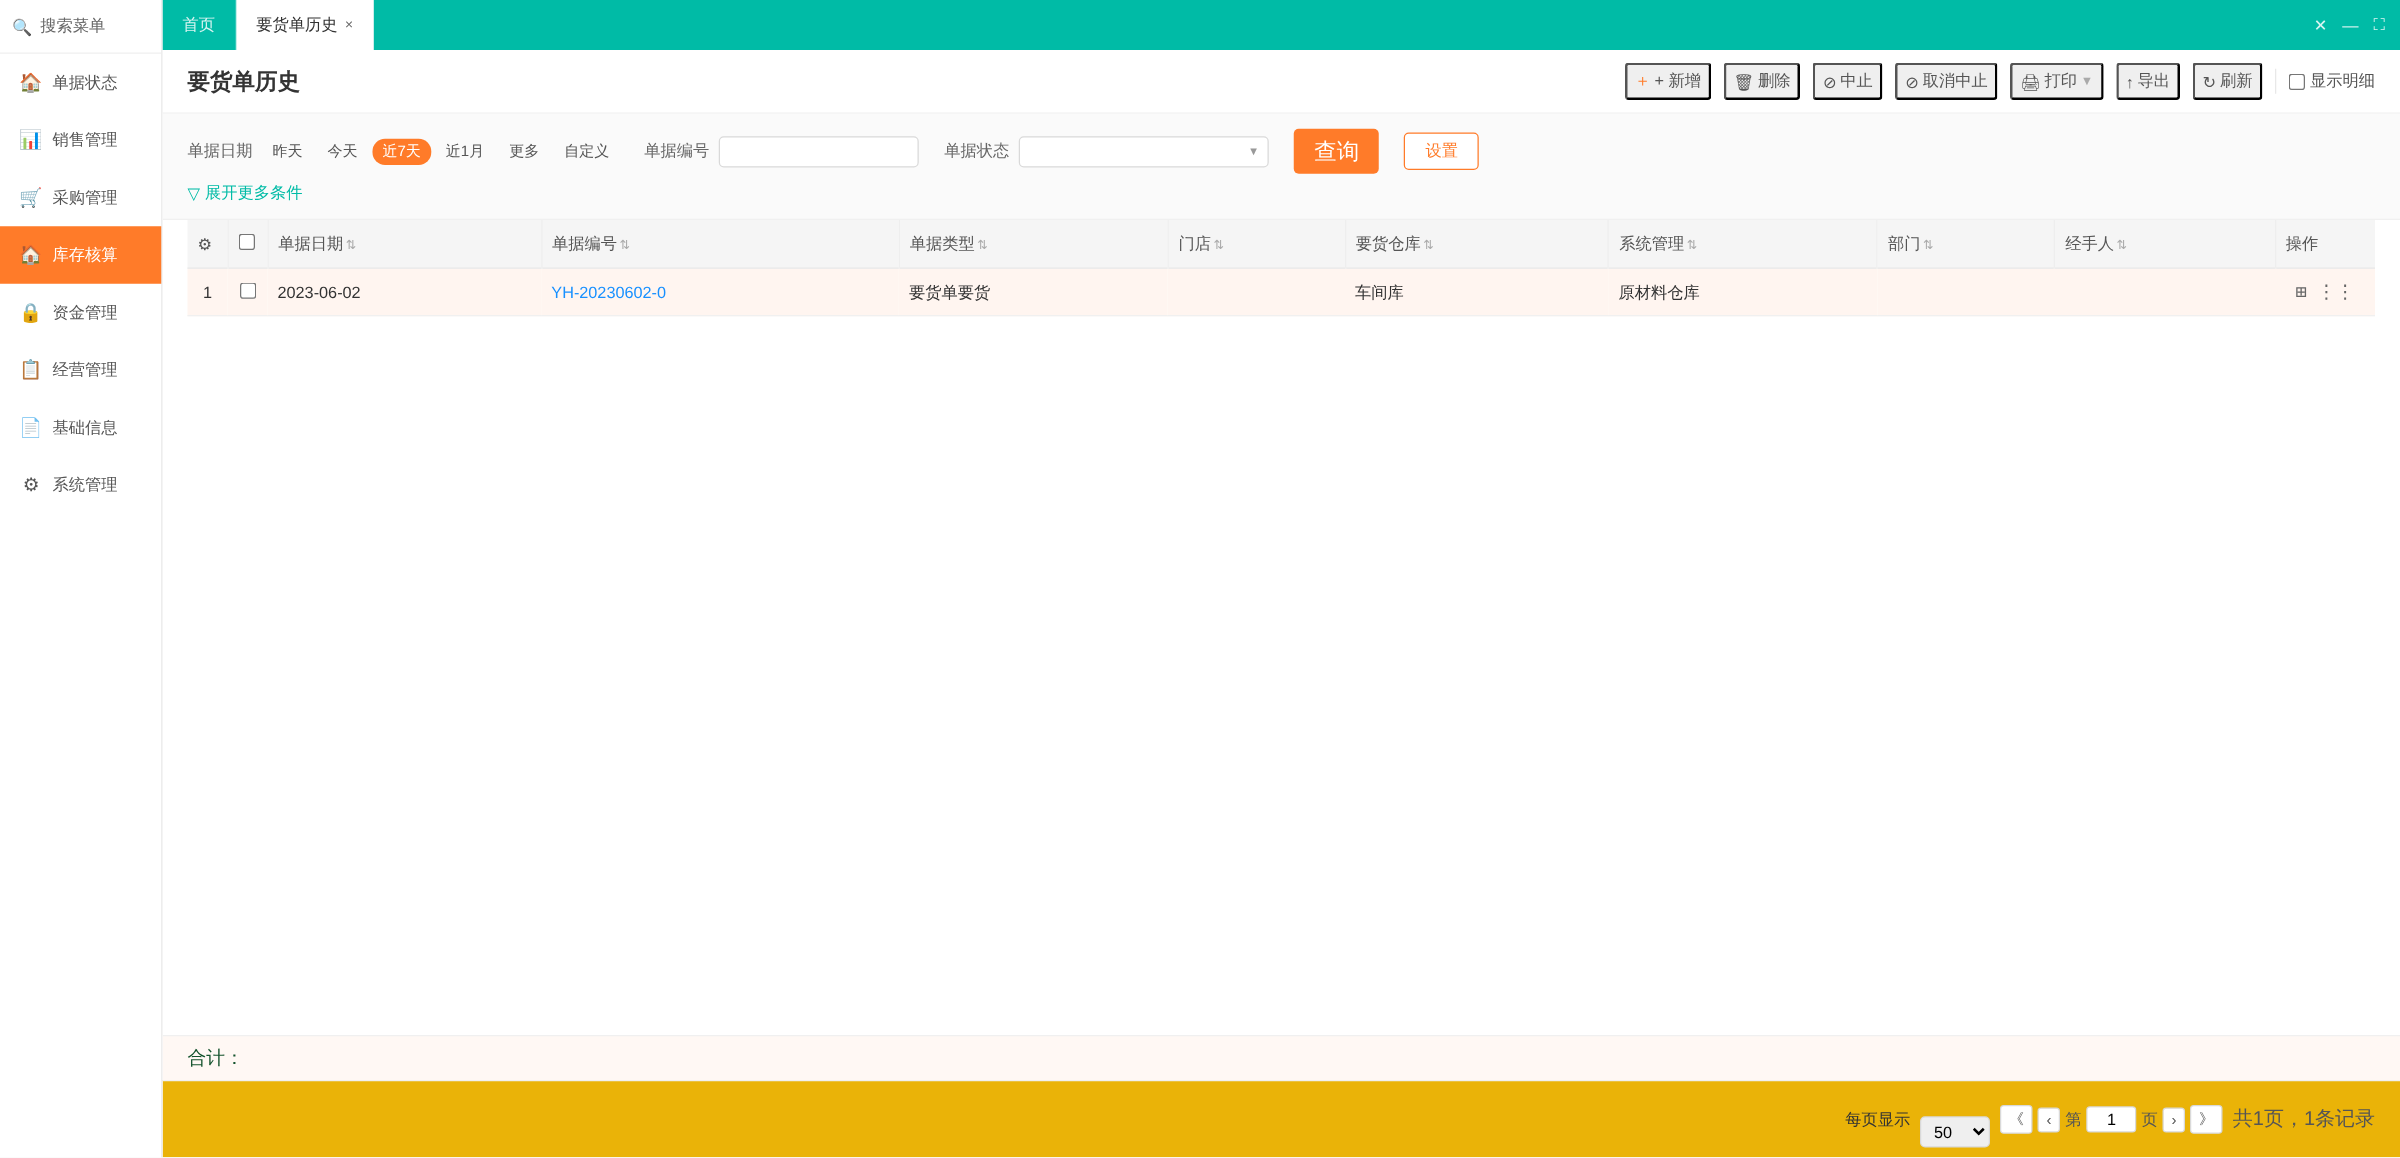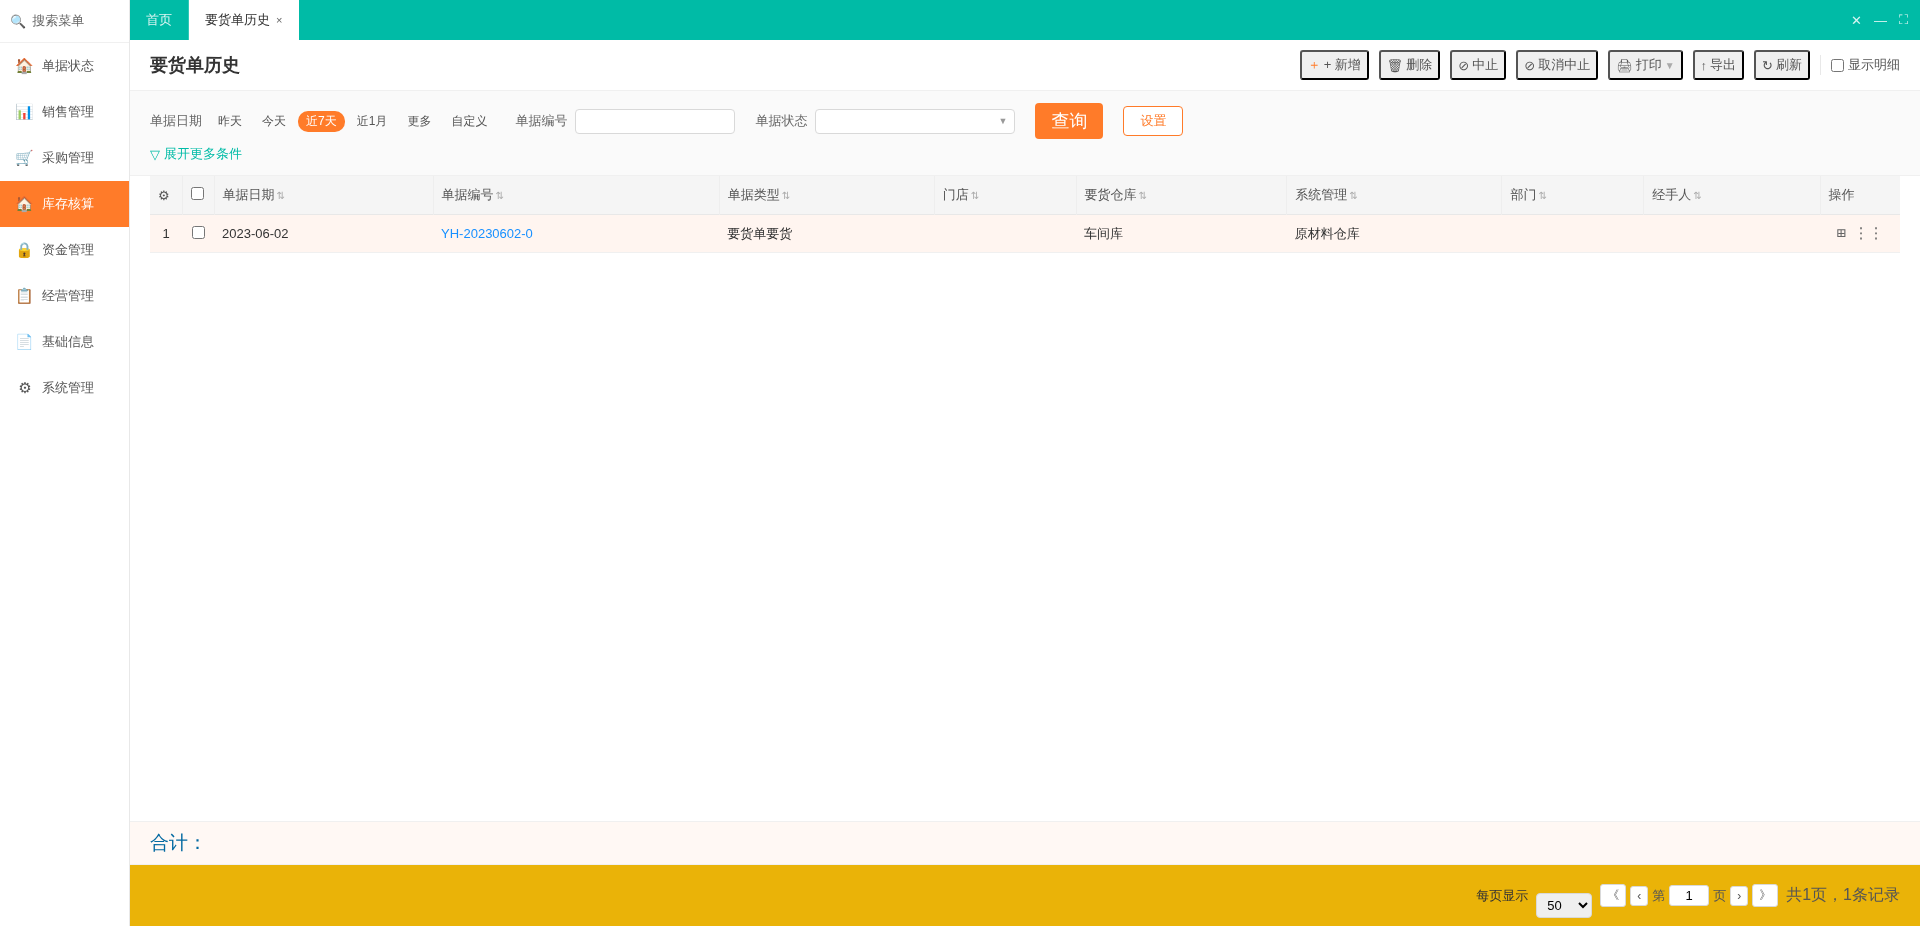--- a/index.html
+++ b/index.html
@@ -309,7 +309,7 @@
       align-items: center;
       flex-shrink: 0;
     }
-    .footer-total { font-size: 19px; color: #0369a1; }
+    .footer-total { font-size: 15px; color: #14532d; }
 
     
     .pagination-bar {

